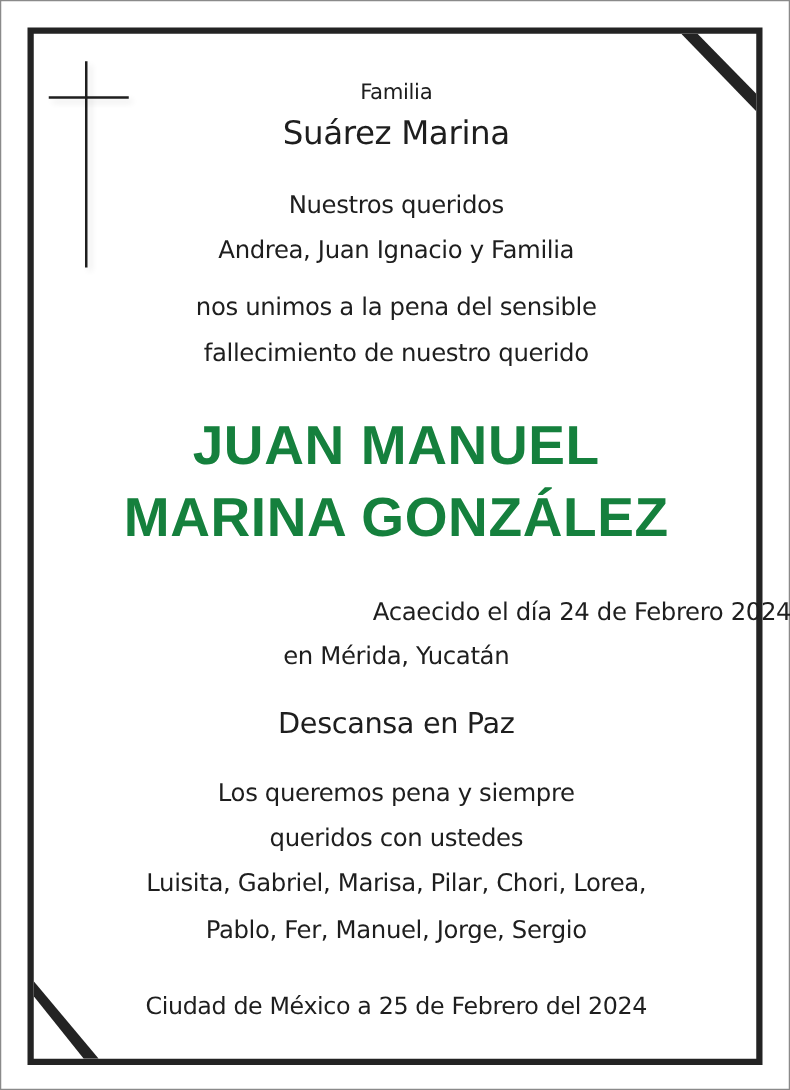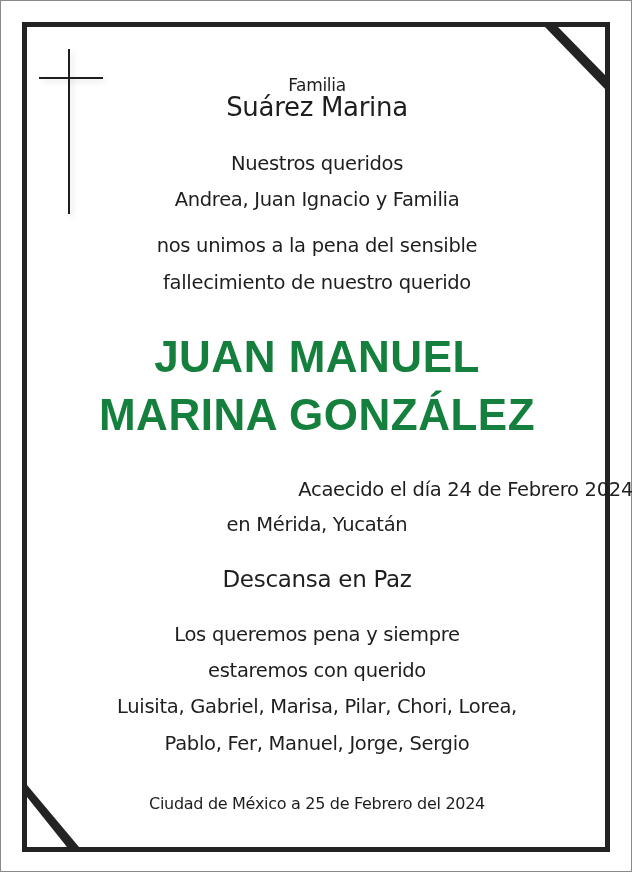--- a/index.html
+++ b/index.html
@@ -97,7 +97,7 @@
     <div class="h"></div>
   </div>
 
-  <div class="txt sm" style="top:74px;">Familia</div>
+  <div class="txt sm" style="top:63px;">Familia</div>
   <div class="txt lg" style="top:91px;">Suárez Marina</div>
 
   <div class="txt md" style="top:151px;">Nuestros queridos</div>

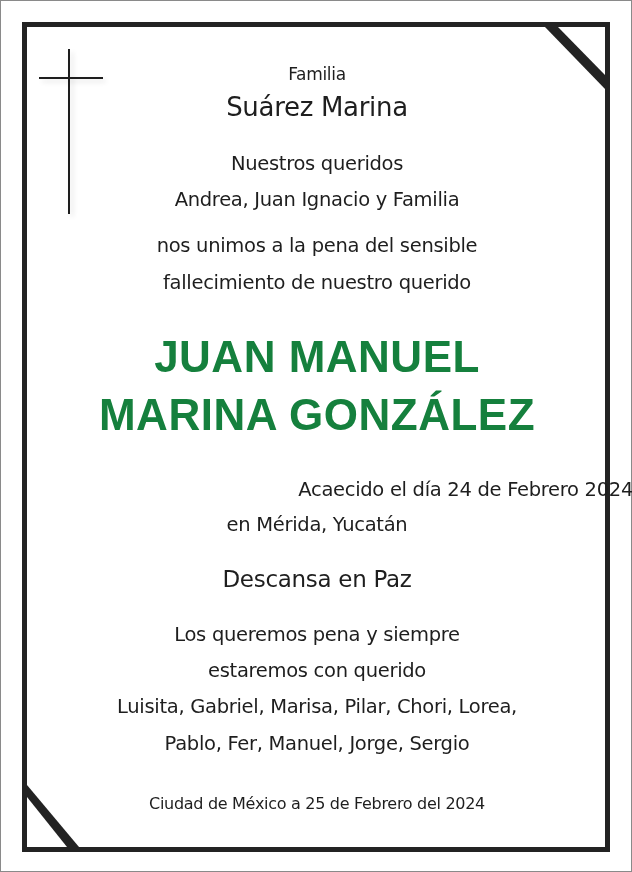--- a/index.html
+++ b/index.html
@@ -114,7 +114,7 @@
   <div class="txt semi" style="top:565px;">Descansa en Paz</div>
 
   <div class="txt md" style="top:622px;">Los queremos pena y siempre</div>
-  <div class="txt md" style="top:658px;">estaremos con querido</div>
+  <div class="txt md" style="top:658px;">queridos con ustedes</div>
   <div class="txt md" style="top:694px;">Luisita, Gabriel, Marisa, Pilar, Chori, Lorea,</div>
   <div class="txt md" style="top:731px;">Pablo, Fer, Manuel, Jorge, Sergio</div>
 

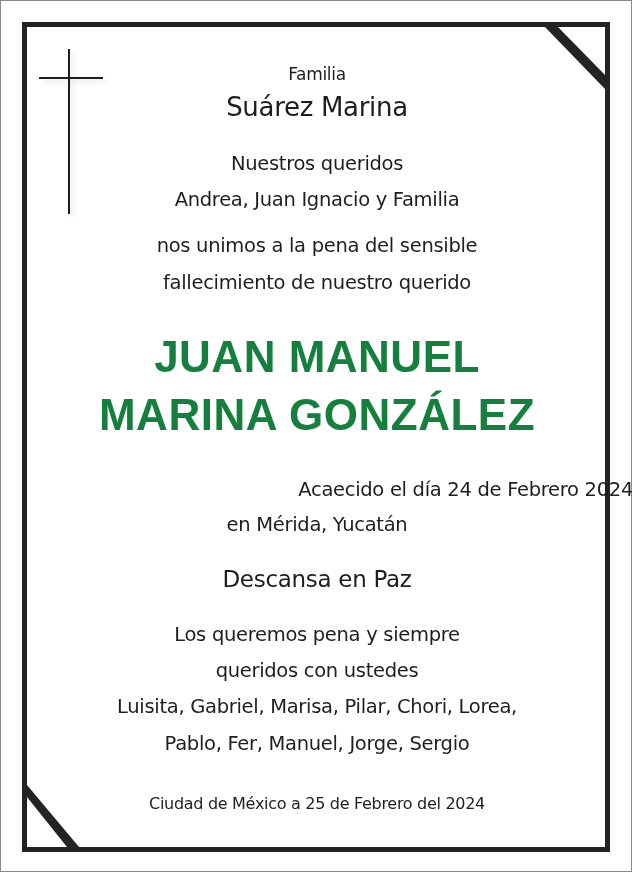--- a/index.html
+++ b/index.html
@@ -118,7 +118,7 @@
   <div class="txt md" style="top:694px;">Luisita, Gabriel, Marisa, Pilar, Chori, Lorea,</div>
   <div class="txt md" style="top:731px;">Pablo, Fer, Manuel, Jorge, Sergio</div>
 
-  <div class="txt sm" style="top:793px;font-size:16px;">Ciudad de México a 25 de Febrero del 2024</div>
+  <div class="txt sm" style="top:793px;font-size:19px;">Ciudad de México a 25 de Febrero del 2024</div>
 </div>
 
 </body></html>

